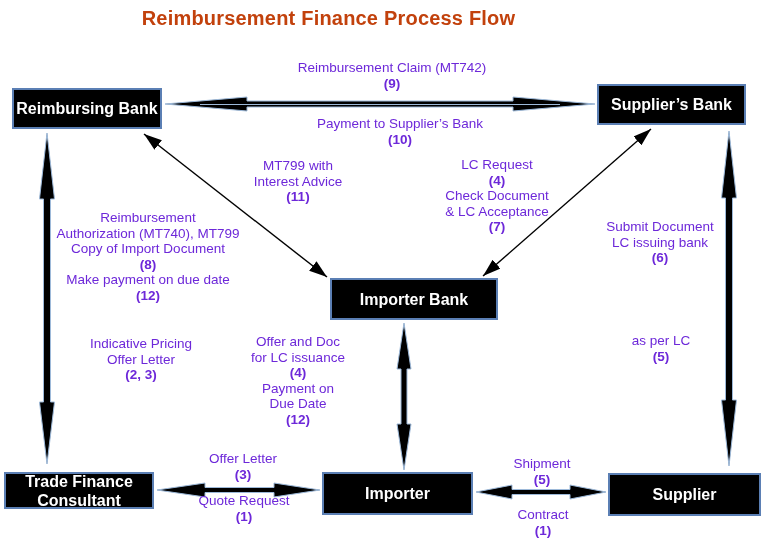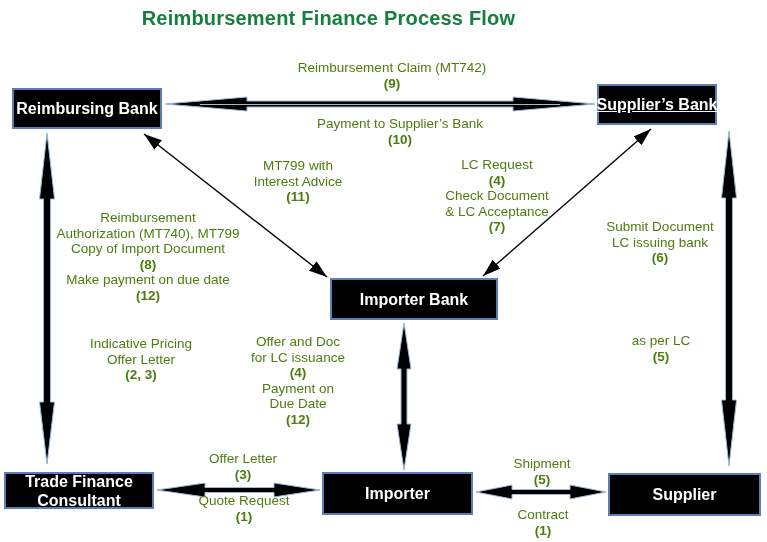--- a/index.html
+++ b/index.html
@@ -13,7 +13,7 @@
 
   .title {
     position: absolute; left: 0; top: 7px; width: 657px;
-    text-align: center; font-size: 20px; font-weight: bold; color: #15803d;
+    text-align: center; font-size: 20px; font-weight: bold; color: #c2410c;
     letter-spacing: 0.2px;
   }
 

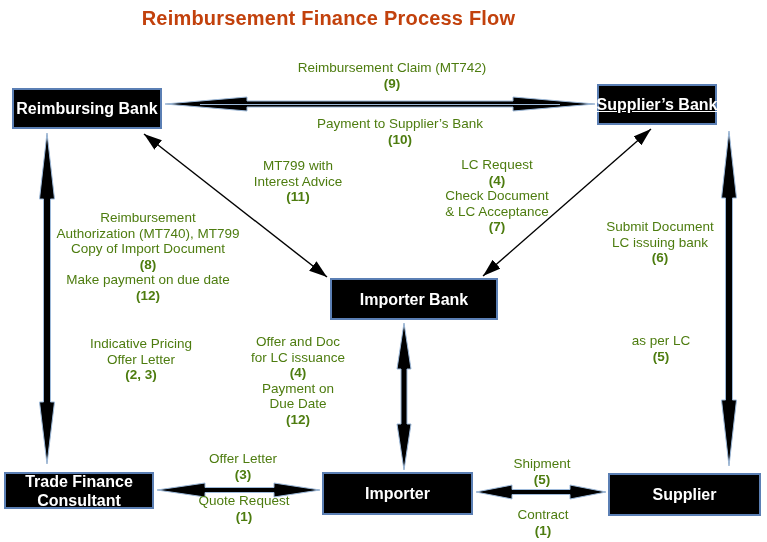--- a/index.html
+++ b/index.html
@@ -36,7 +36,7 @@
   .elabel {
     position: absolute; transform: translateX(-50%);
     text-align: center; font-size: 13.5px; line-height: 15.5px;
-    white-space: nowrap; color: #4d7c0f;
+    white-space: nowrap; color: #6d28d9;
   }
   .elabel .b { font-weight: bold; }
 </style>

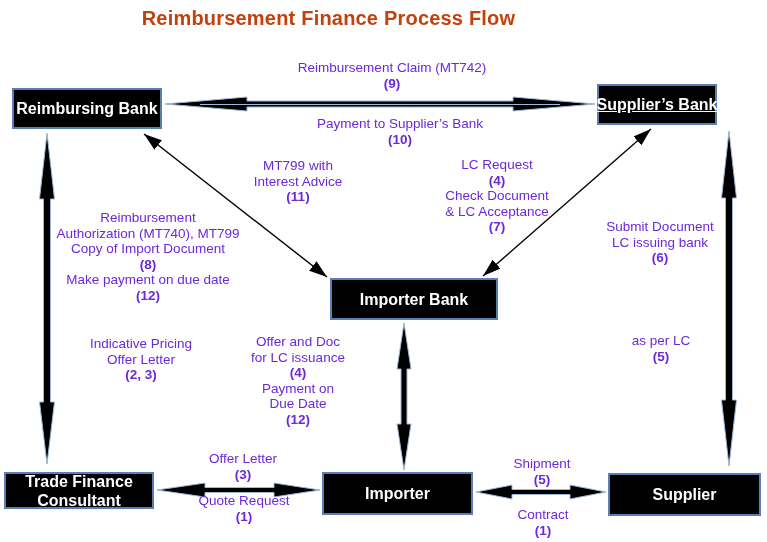--- a/index.html
+++ b/index.html
@@ -76,7 +76,7 @@
     <span>Reimbursing Bank</span>
   </div>
 
-  <div class="node" style="left:597px; top:84px; width:120px; height:41px;text-decoration:underline;">
+  <div class="node" style="left:597px; top:84px; width:149px; height:41px;">
     <span>Supplier’s Bank</span>
   </div>
 

